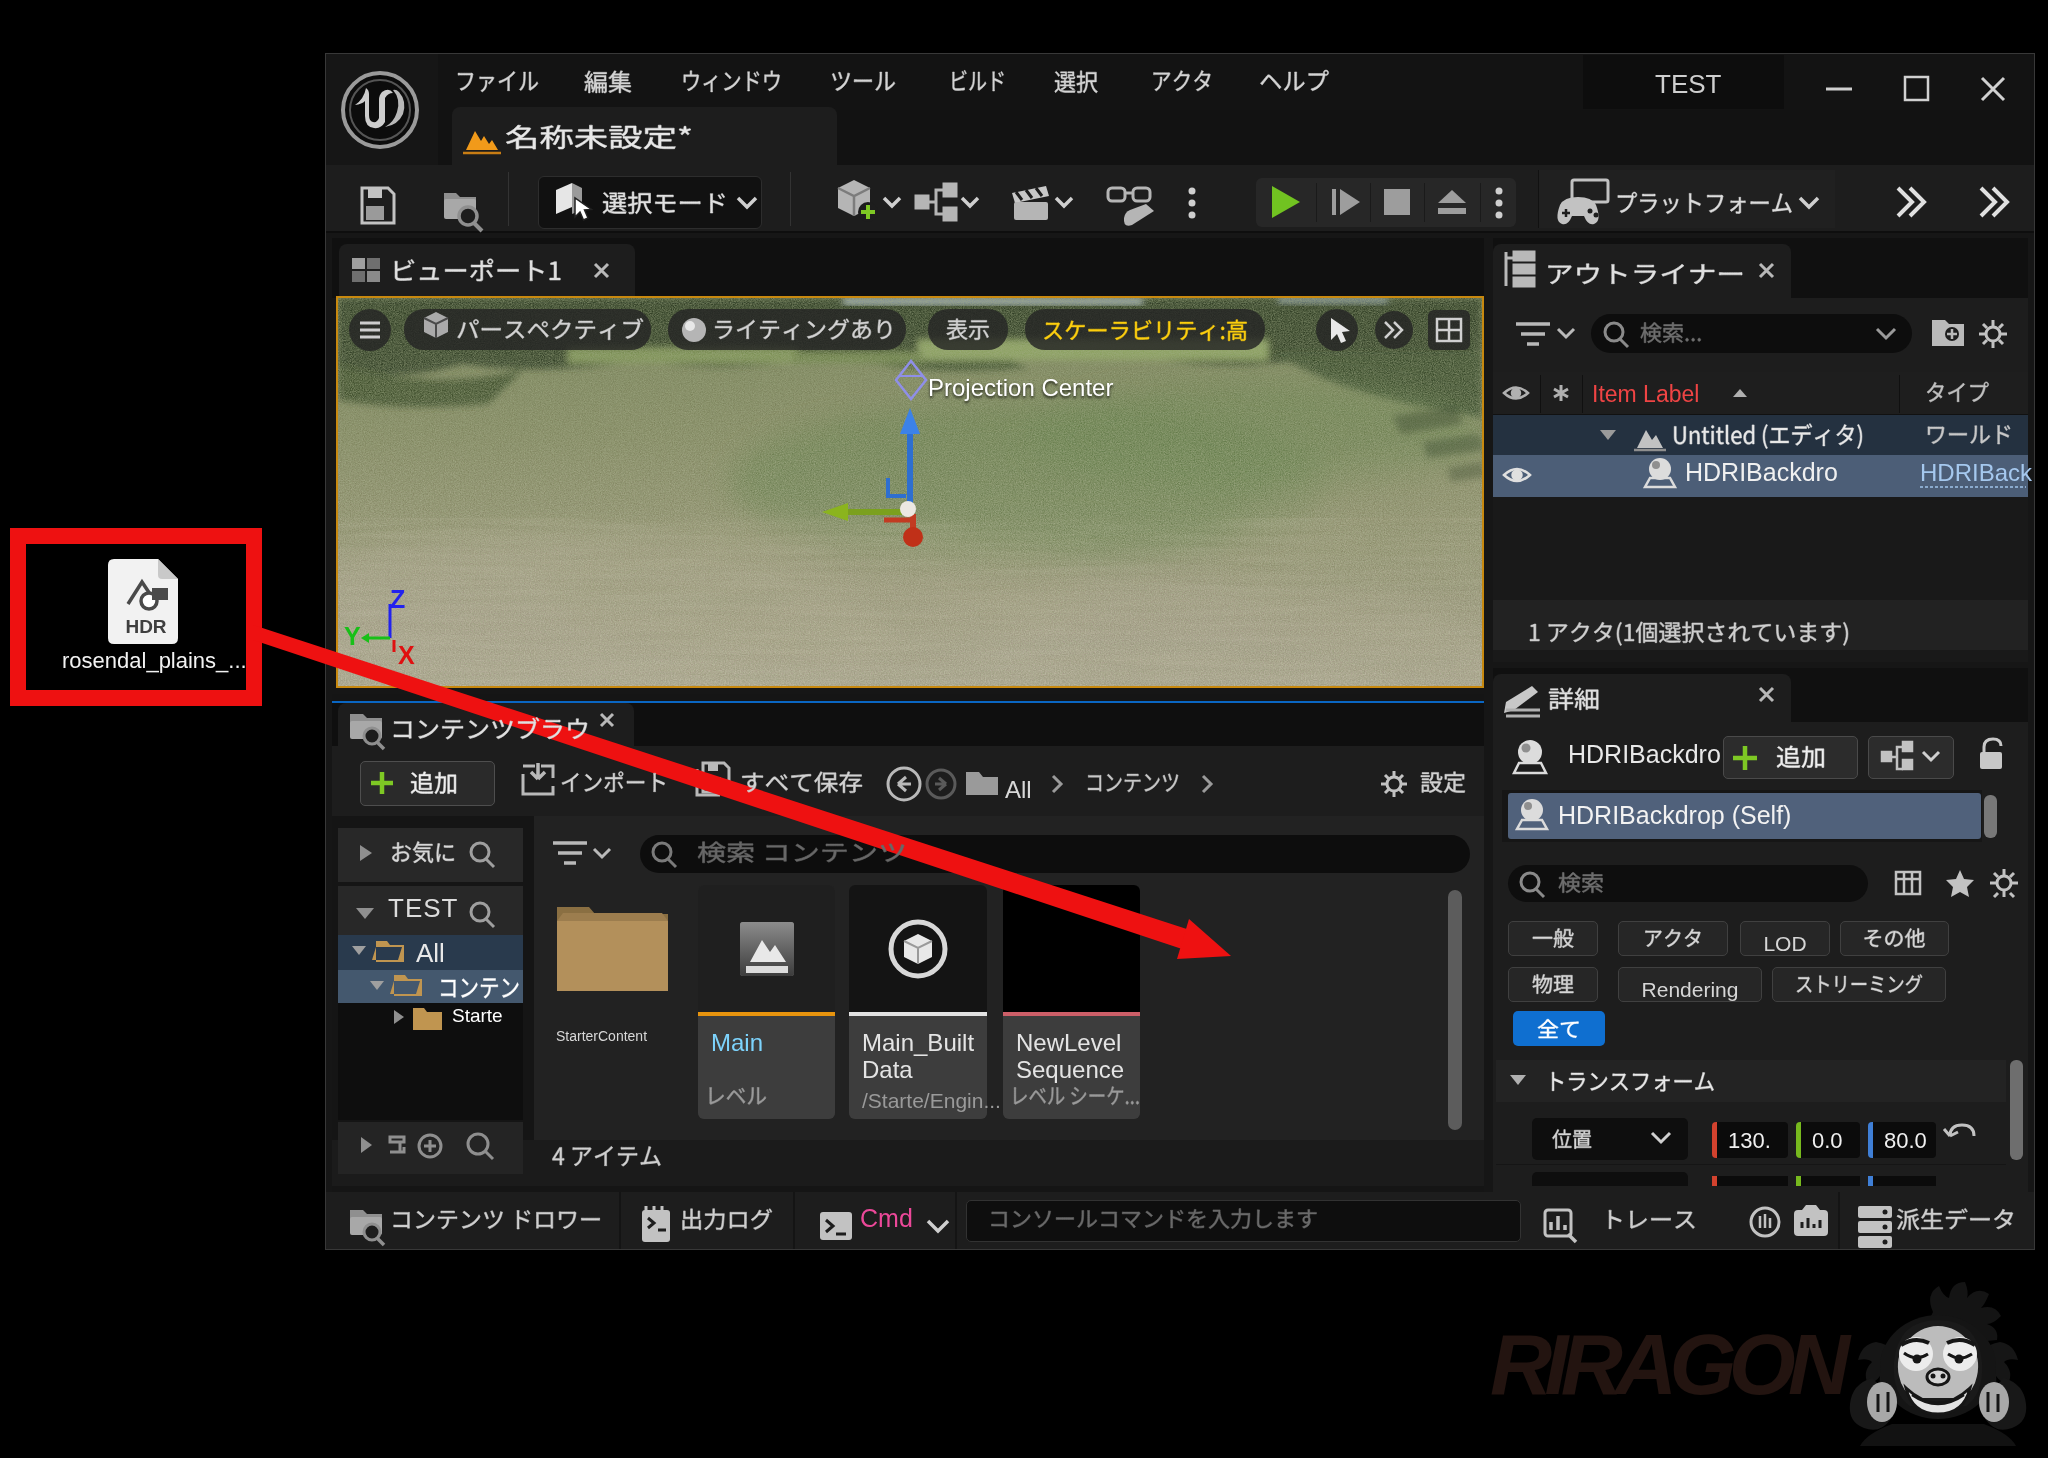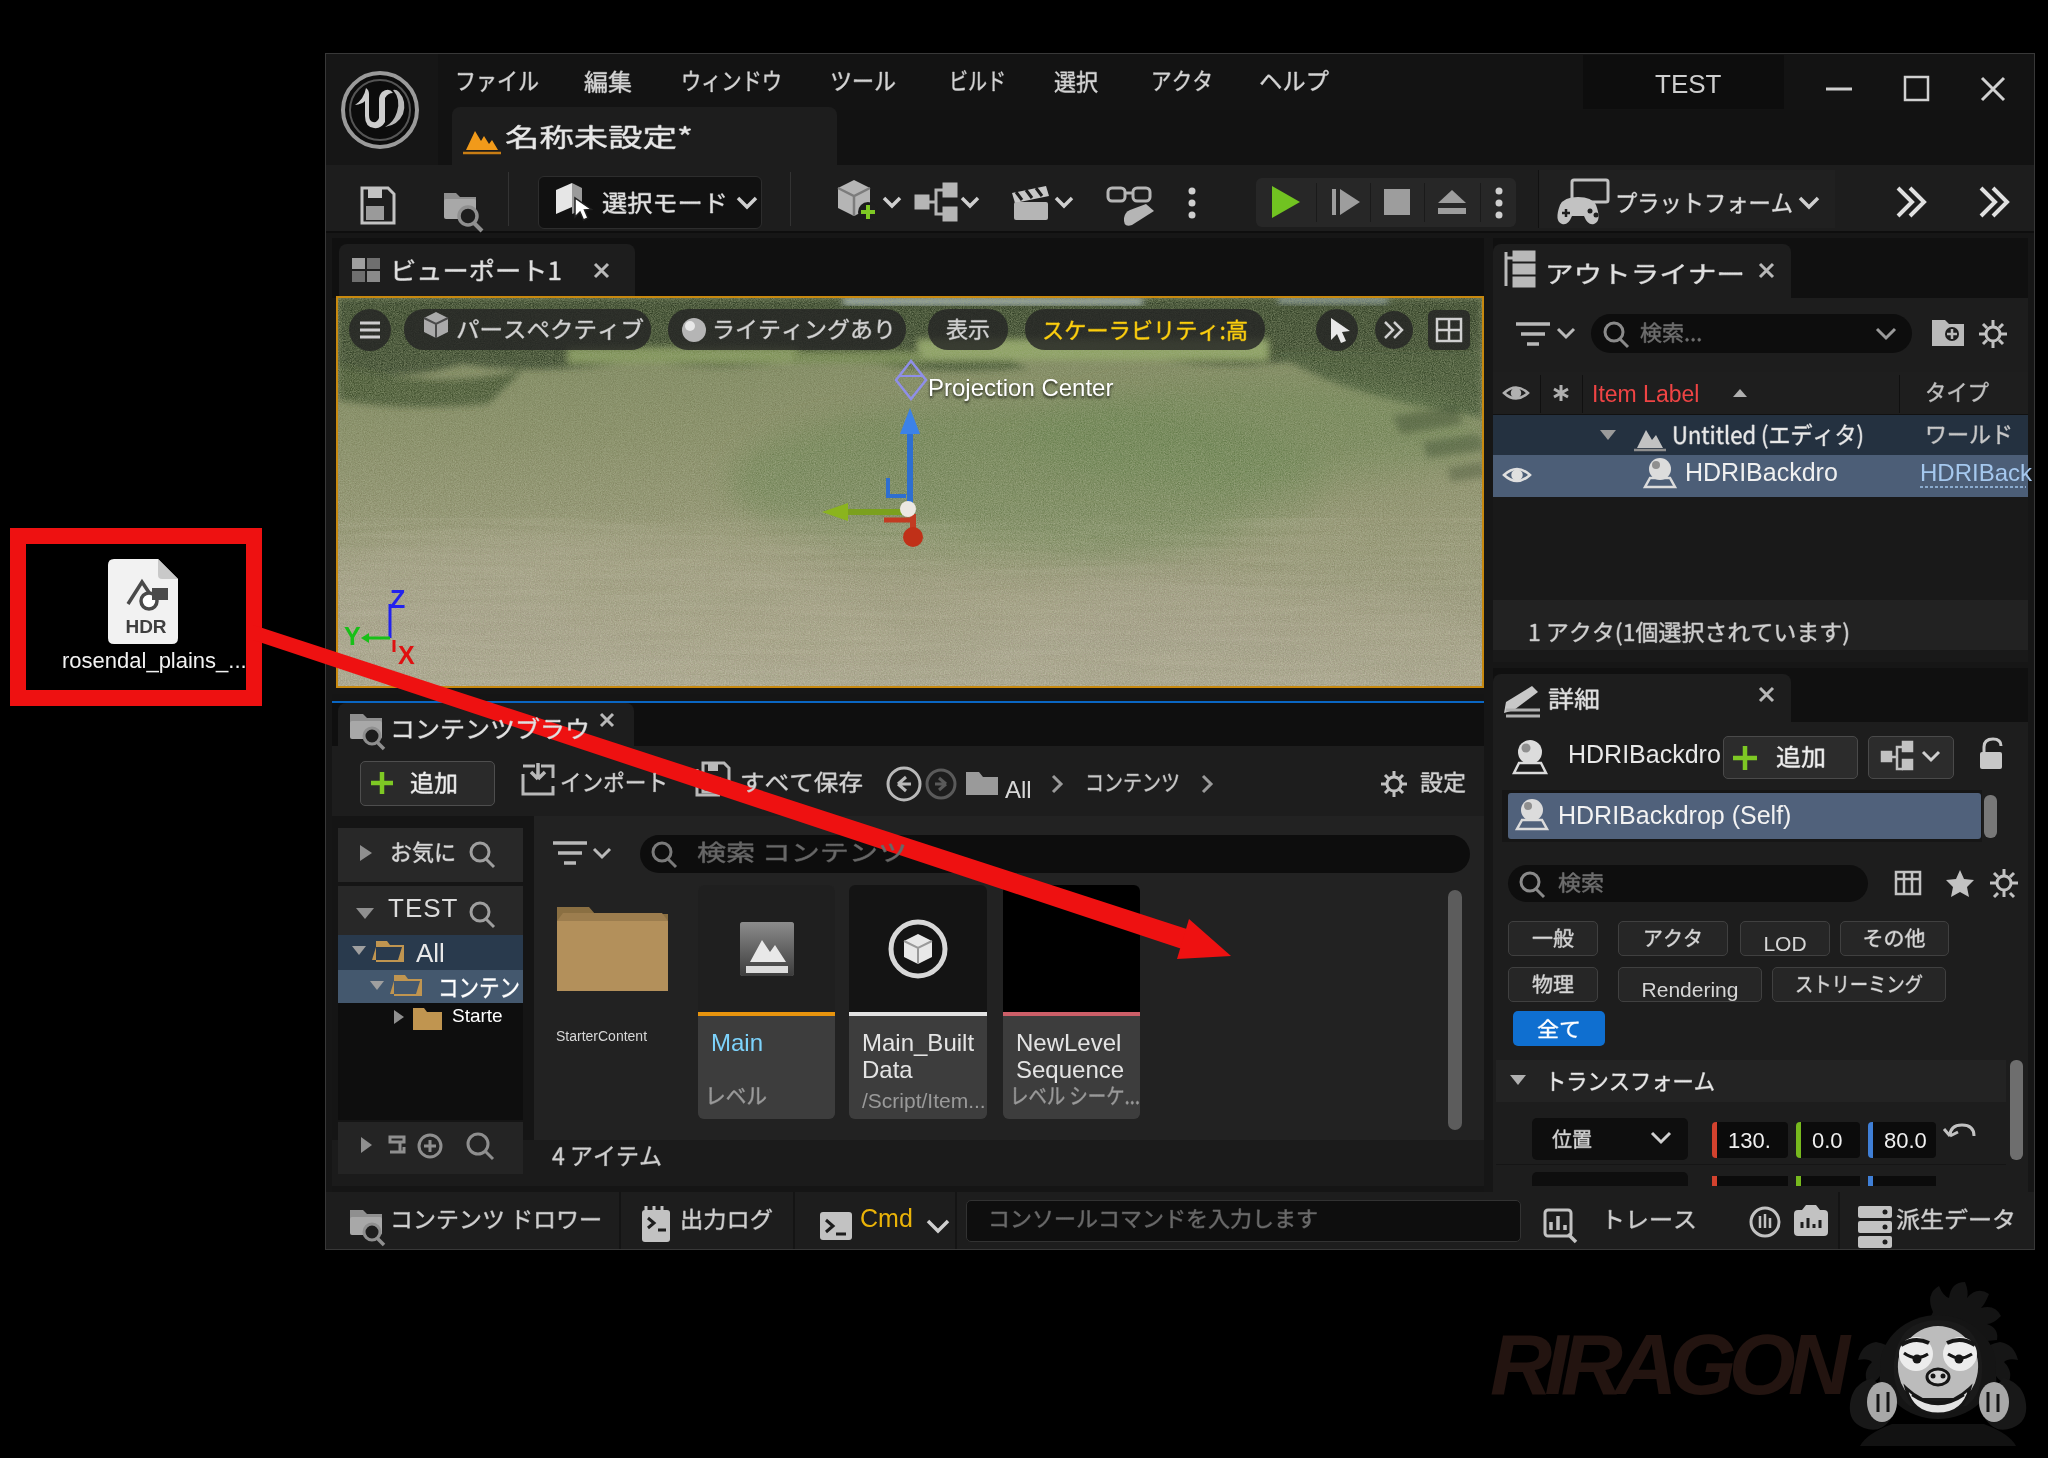--- a/index.html
+++ b/index.html
@@ -209,7 +209,7 @@
 <div class="tx" style="left:556px;top:1028px;font-size:14px;color:#d8d8d8">StarterContent</div>
 <div class="tx" style="left:711px;top:1029px;font-size:24px;color:#7dd3fc">Main</div>
 <div class="tx" style="left:862px;top:1029px;font-size:24px;color:#e4e4e4;line-height:27px">Main_Built<br>Data</div>
-<div class="tx" style="left:862px;top:1089px;font-size:21px;color:#9a9a9a">/Script/Item...</div>
+<div class="tx" style="left:862px;top:1089px;font-size:21px;color:#9a9a9a">/Starte/Engin...</div>
 <div class="tx" style="left:1016px;top:1029px;font-size:24px;color:#e4e4e4;line-height:27px">NewLevel<br>Sequence</div>
 <div class="tx" style="left:860px;top:1204px;font-size:25px;color:#eab308">Cmd</div>
 <div class="tx" style="left:1005px;top:776px;font-size:24px;color:#d8d8d8">All</div>

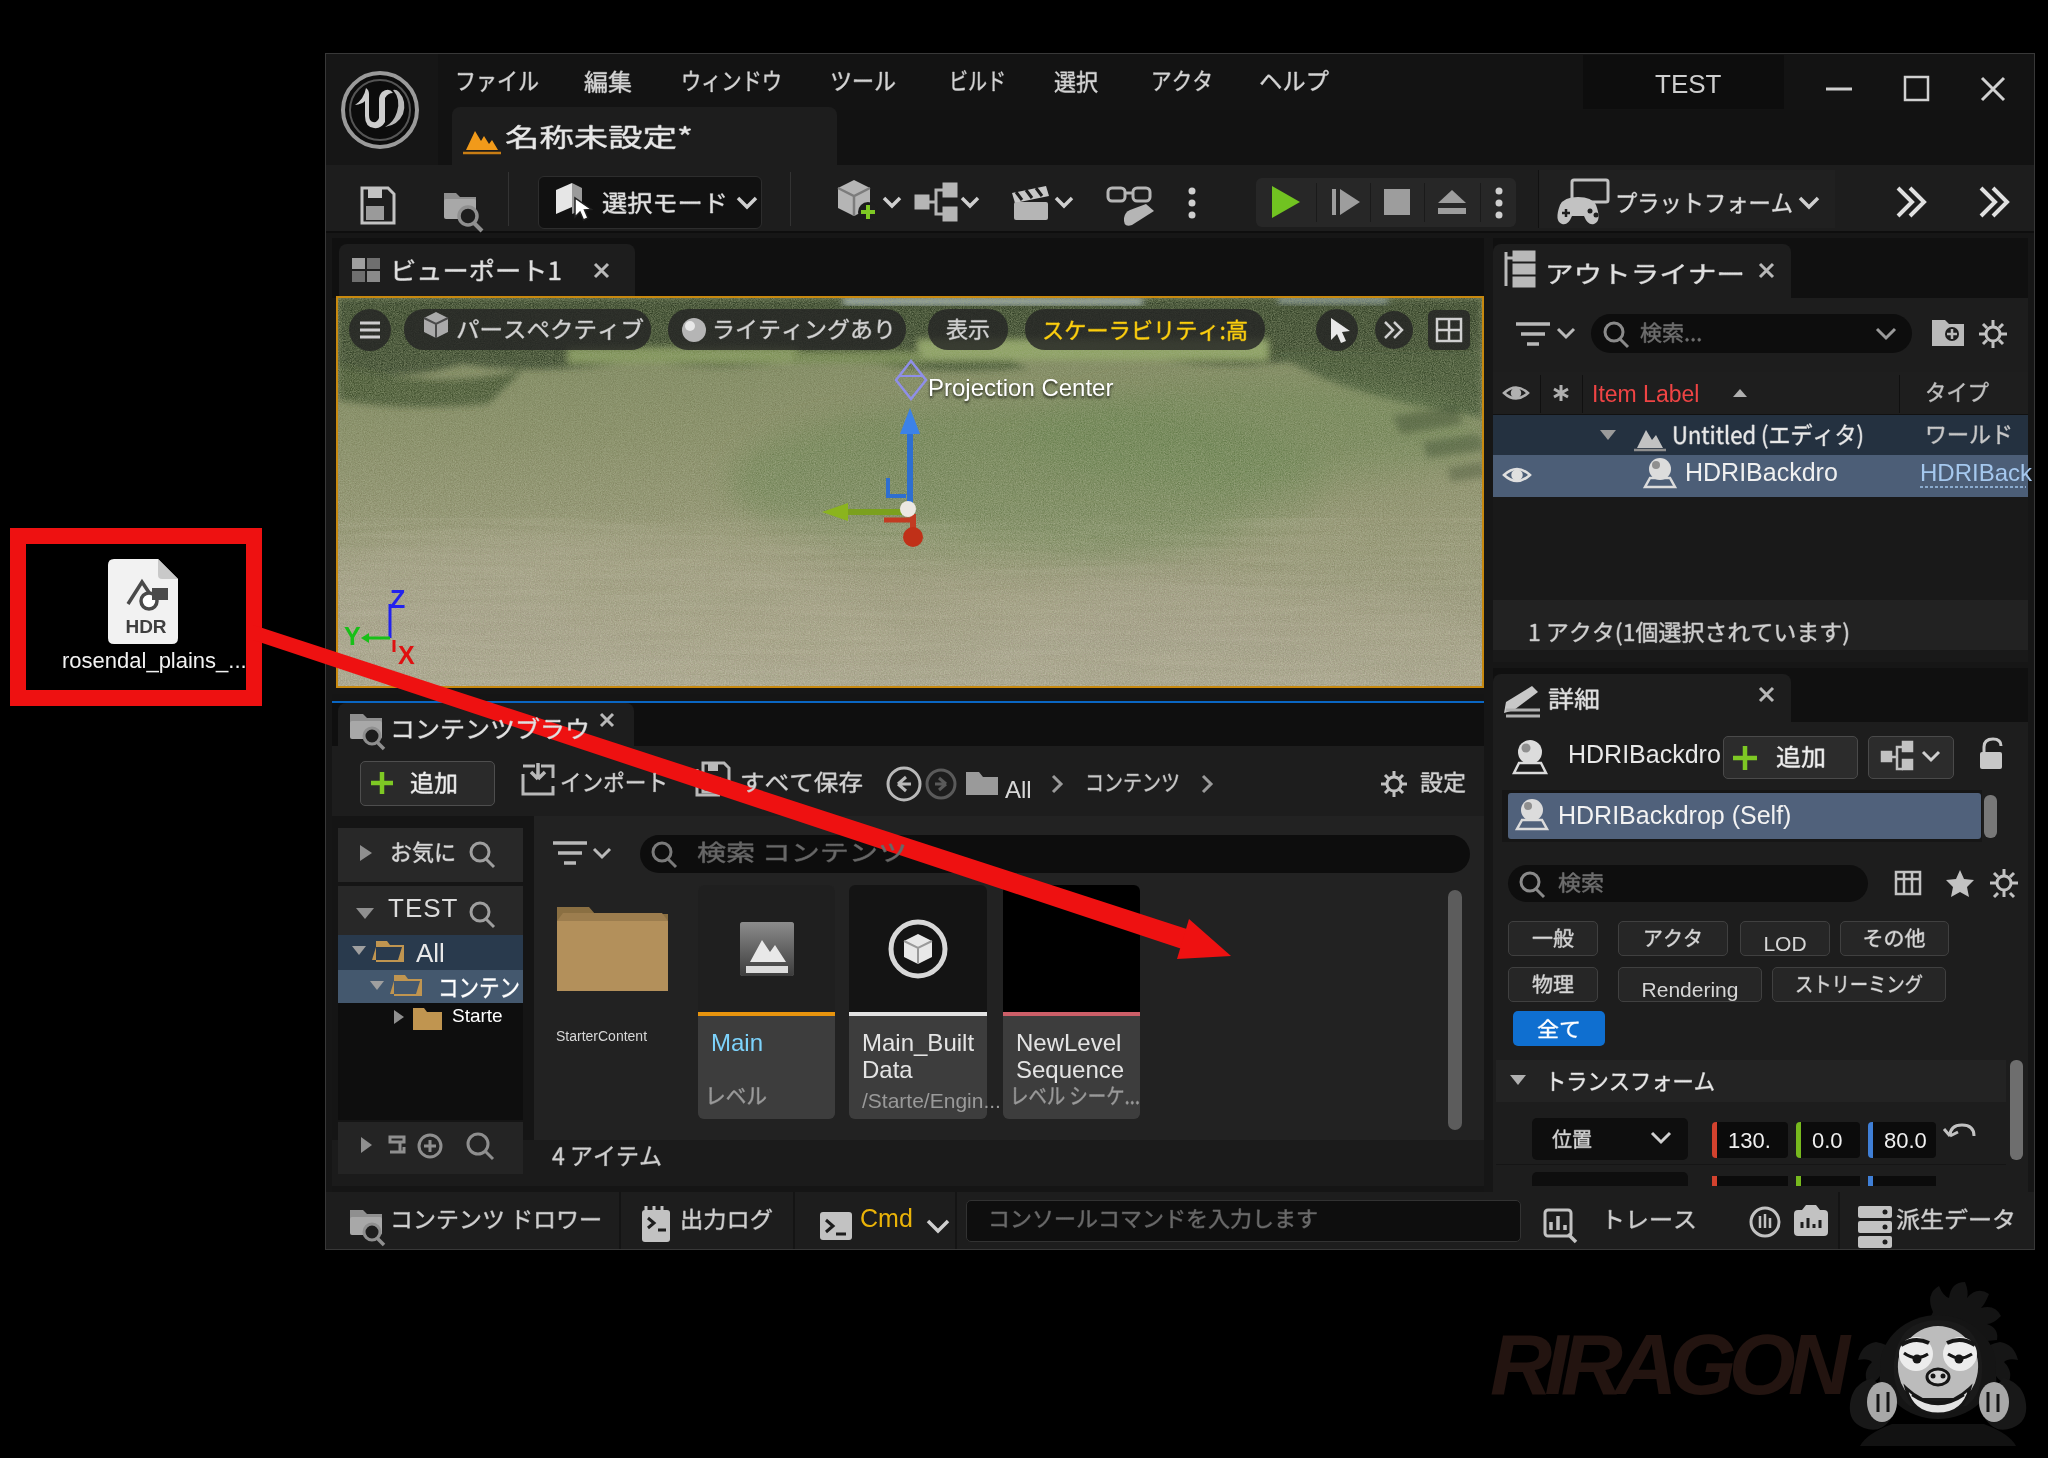--- a/index.html
+++ b/index.html
@@ -211,7 +211,7 @@
 <div class="tx" style="left:862px;top:1029px;font-size:24px;color:#e4e4e4;line-height:27px">Main_Built<br>Data</div>
 <div class="tx" style="left:862px;top:1089px;font-size:21px;color:#9a9a9a">/Starte/Engin...</div>
 <div class="tx" style="left:1016px;top:1029px;font-size:24px;color:#e4e4e4;line-height:27px">NewLevel<br>Sequence</div>
-<div class="tx" style="left:860px;top:1204px;font-size:25px;color:#eab308">Cmd</div>
+<div class="tx" style="left:860px;top:1204px;font-size:25px;color:#ec4899">Cmd</div>
 <div class="tx" style="left:1005px;top:776px;font-size:24px;color:#d8d8d8">All</div>
 <div class="tx" style="left:928px;top:374px;font-size:24px;color:#fff;text-shadow:0 2px 3px rgba(0,0,0,.8)">Projection Center</div>
 <div class="tx" style="left:62px;top:648px;font-size:22px;color:#f2f2f2">rosendal_plains_...</div>

